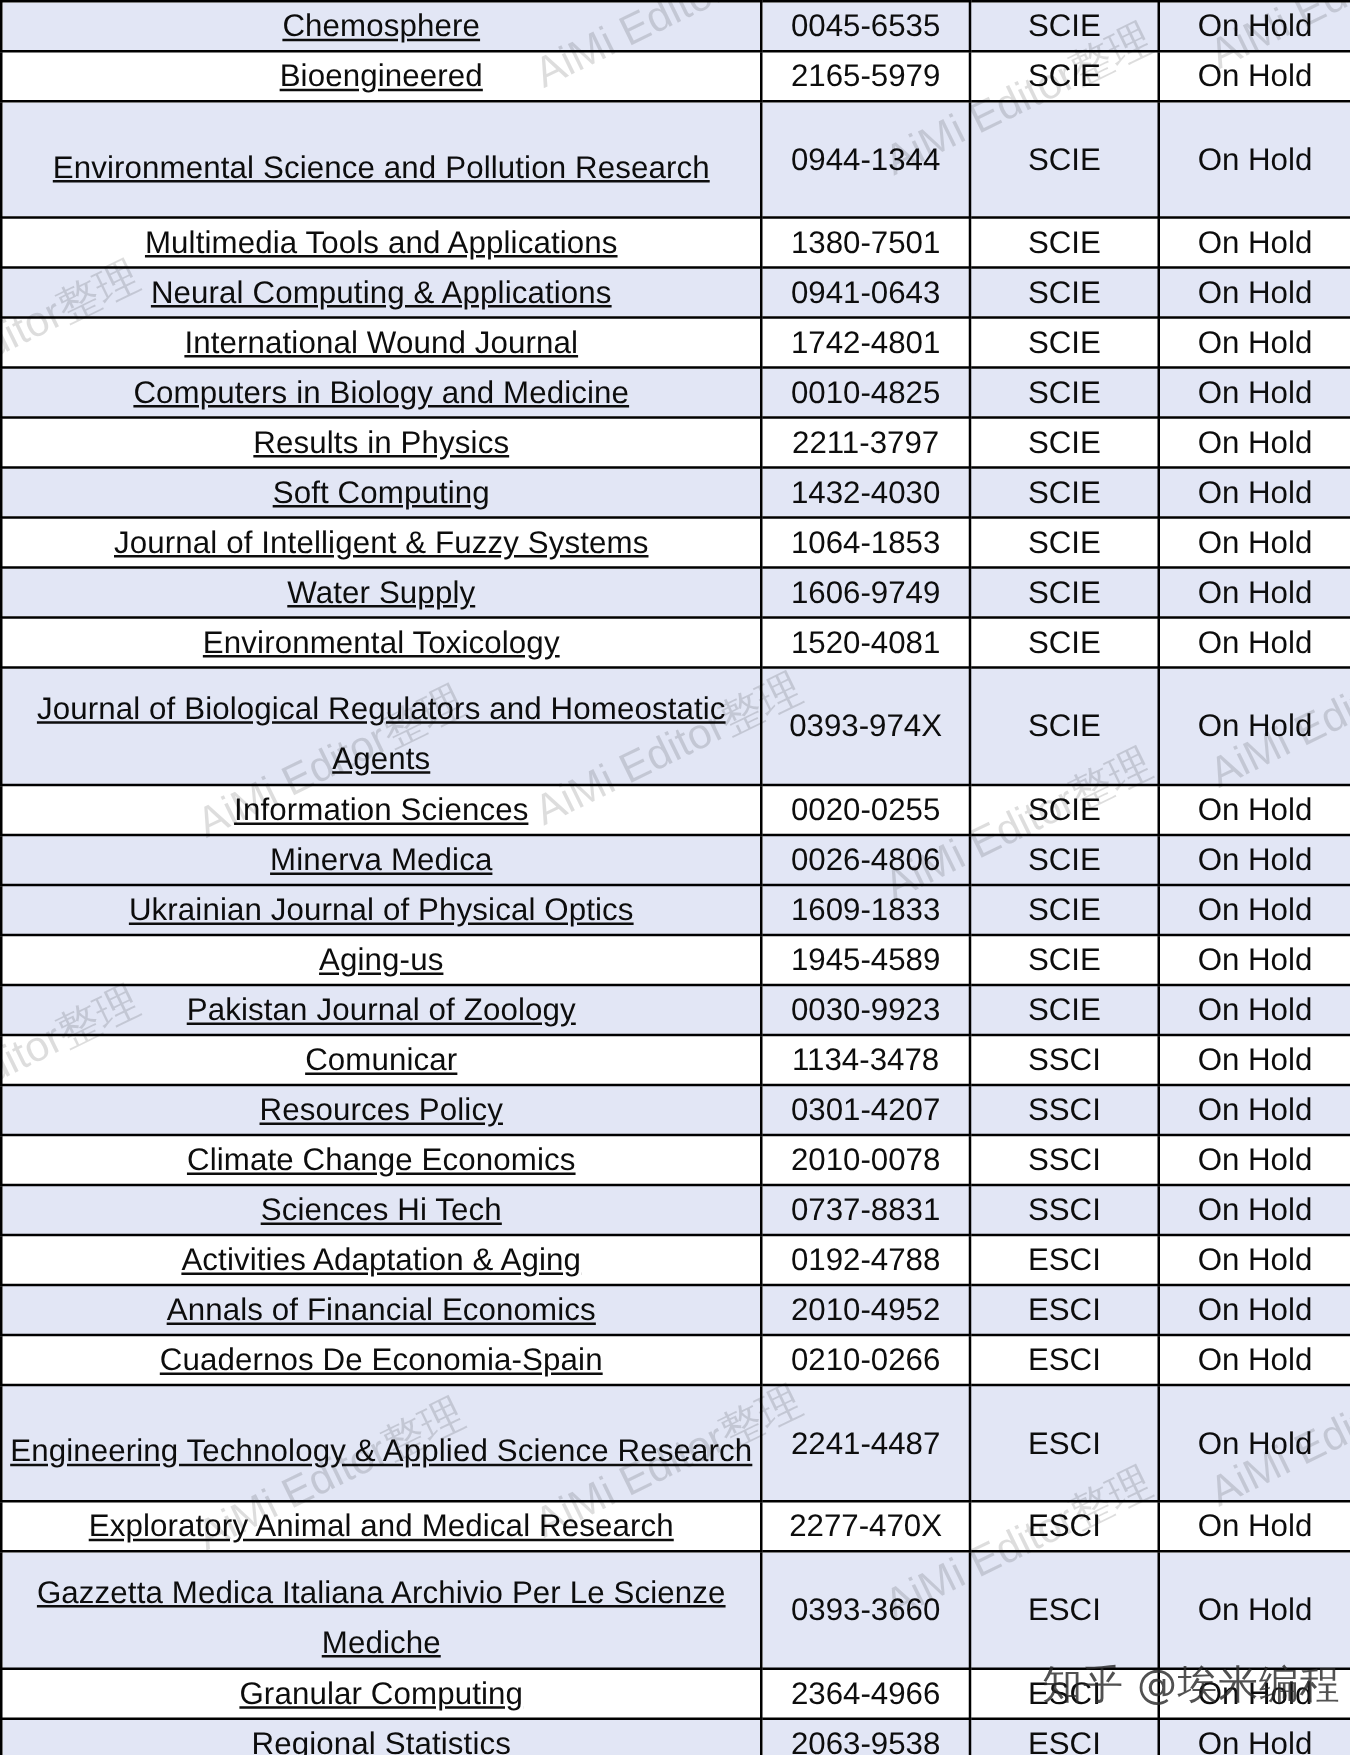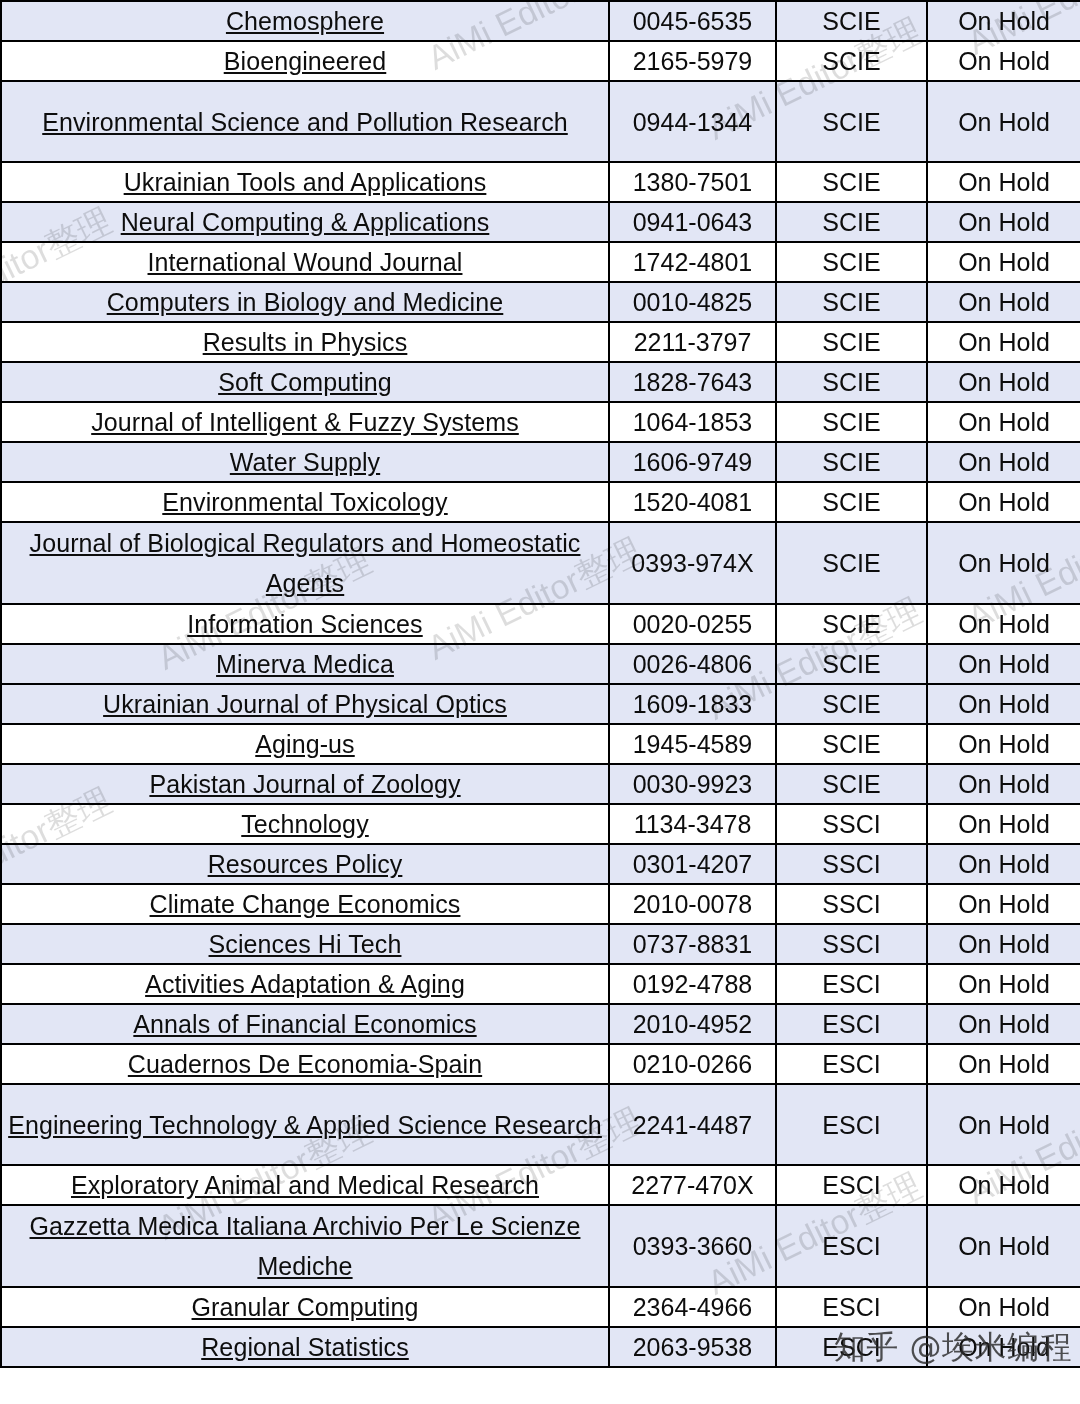--- a/index.html
+++ b/index.html
@@ -67,7 +67,7 @@
 
   tr.h2 td.cell-name {
     line-height: 40px;
-    padding-top: 0px;
+    padding-top: 12px;
   }
 
   

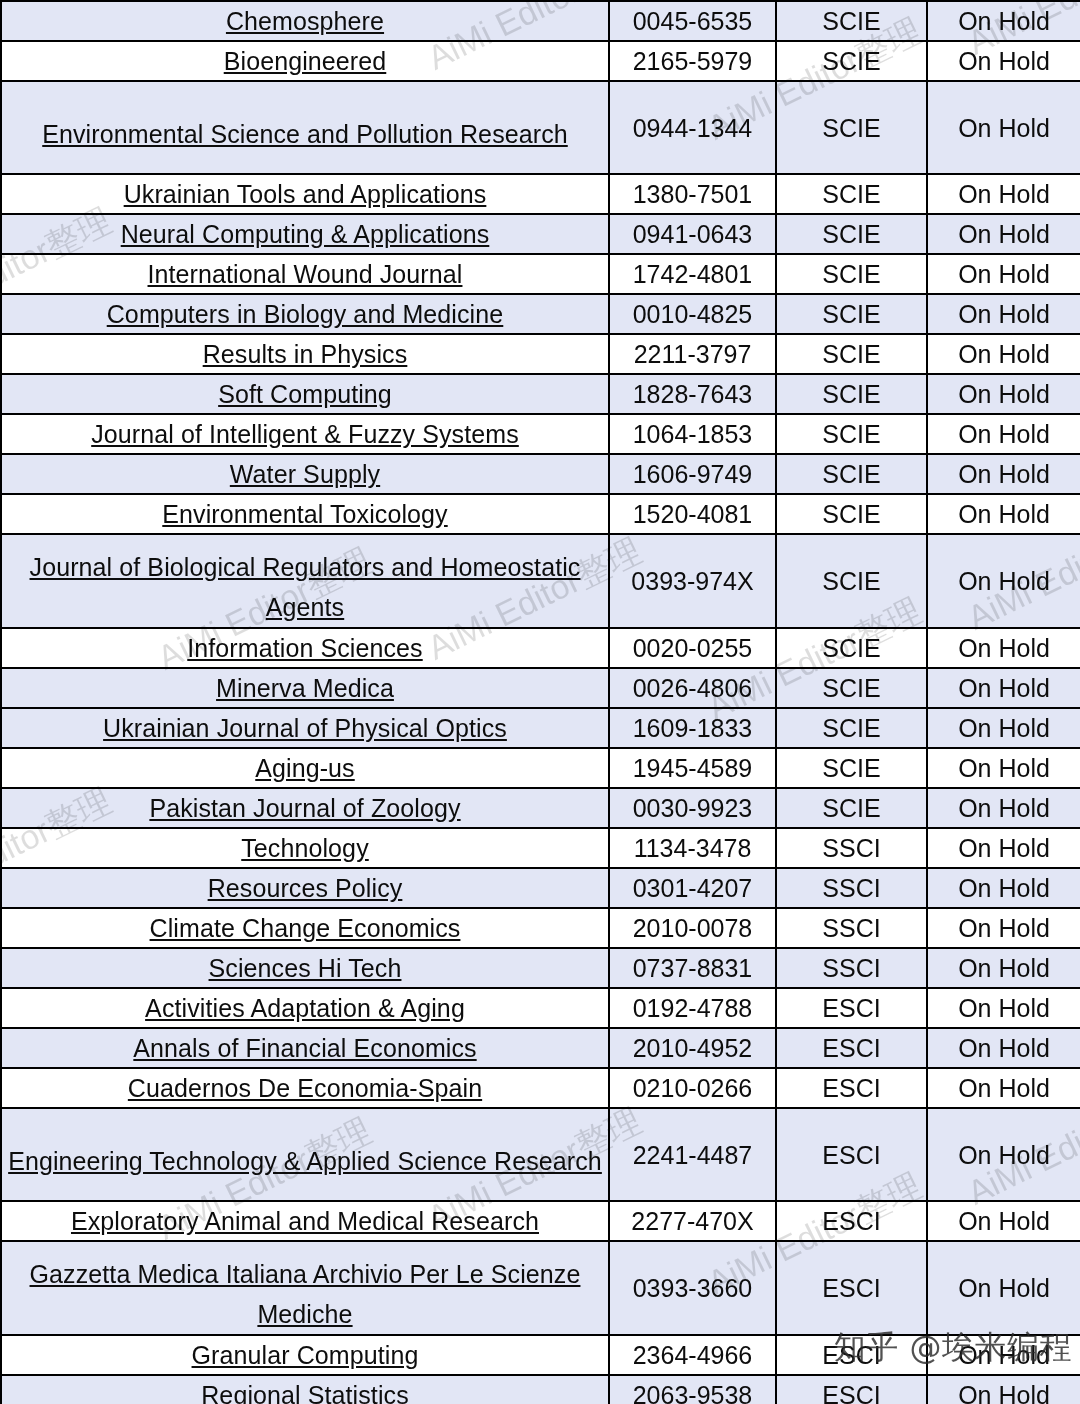--- a/index.html
+++ b/index.html
@@ -153,7 +153,7 @@
           <td class="cell-status">On Hold</td>
         </tr>
         <tr class="row-plain h1">
-          <td class="cell-name">Ukrainian Tools and Applications</td>
+          <td class="cell-name">Multimedia Tools and Applications</td>
           <td class="cell-issn">1380-7501</td>
           <td class="cell-index">SCIE</td>
           <td class="cell-status">On Hold</td>

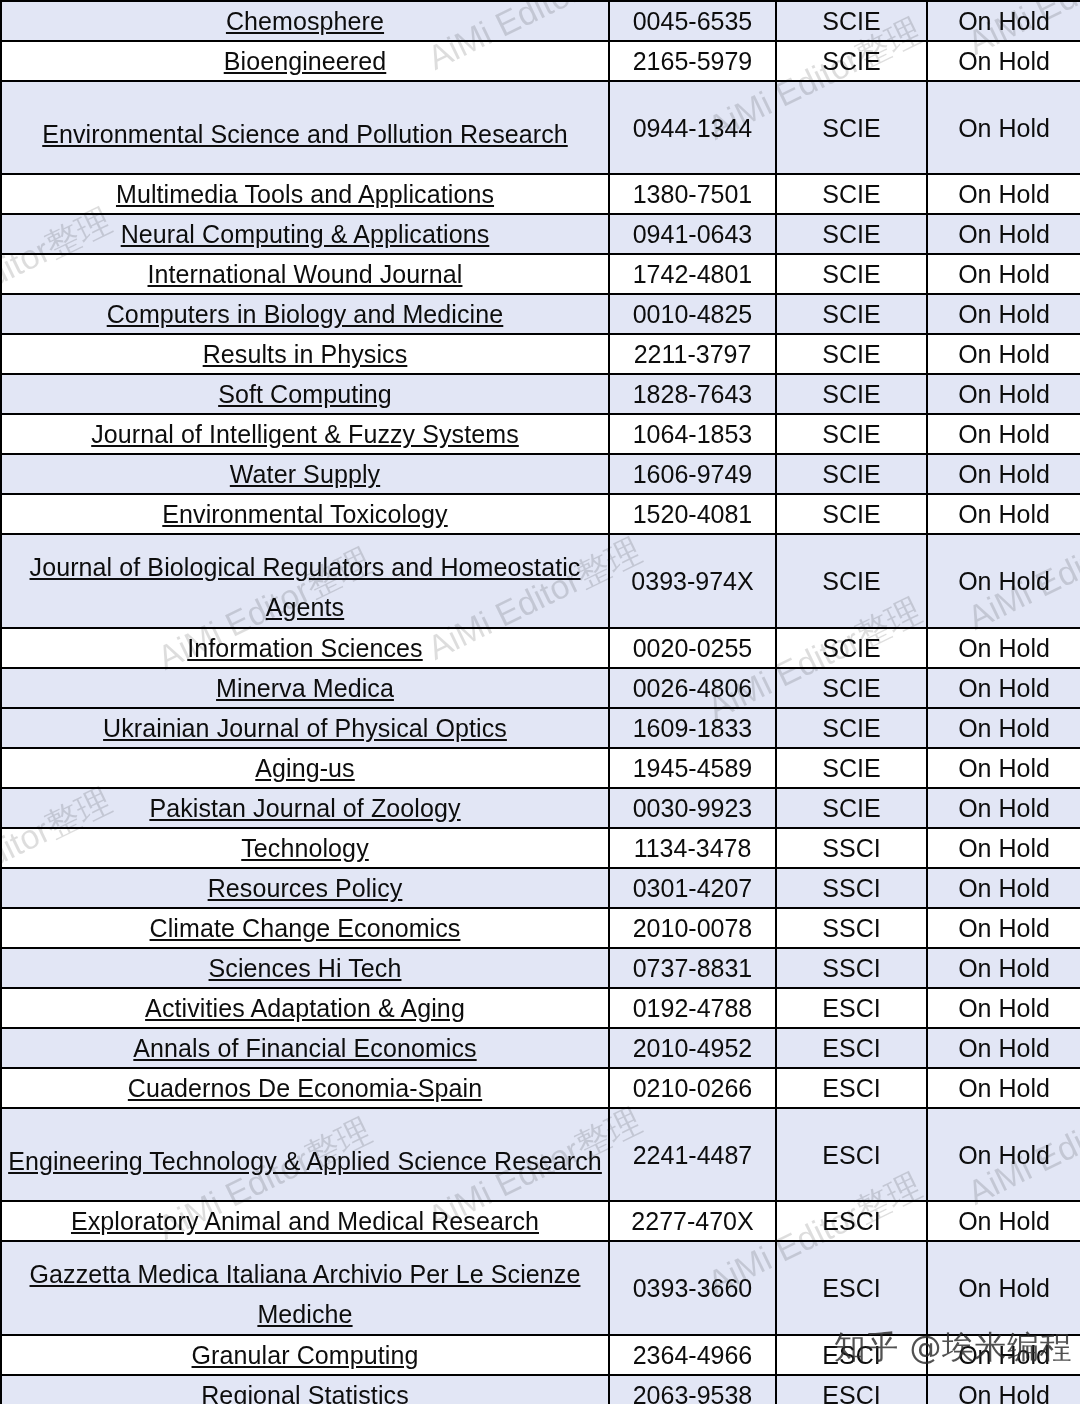--- a/index.html
+++ b/index.html
@@ -184,7 +184,7 @@
         </tr>
         <tr class="row-shaded h1">
           <td class="cell-name">Soft Computing</td>
-          <td class="cell-issn">1828-7643</td>
+          <td class="cell-issn">1432-4030</td>
           <td class="cell-index">SCIE</td>
           <td class="cell-status">On Hold</td>
         </tr>

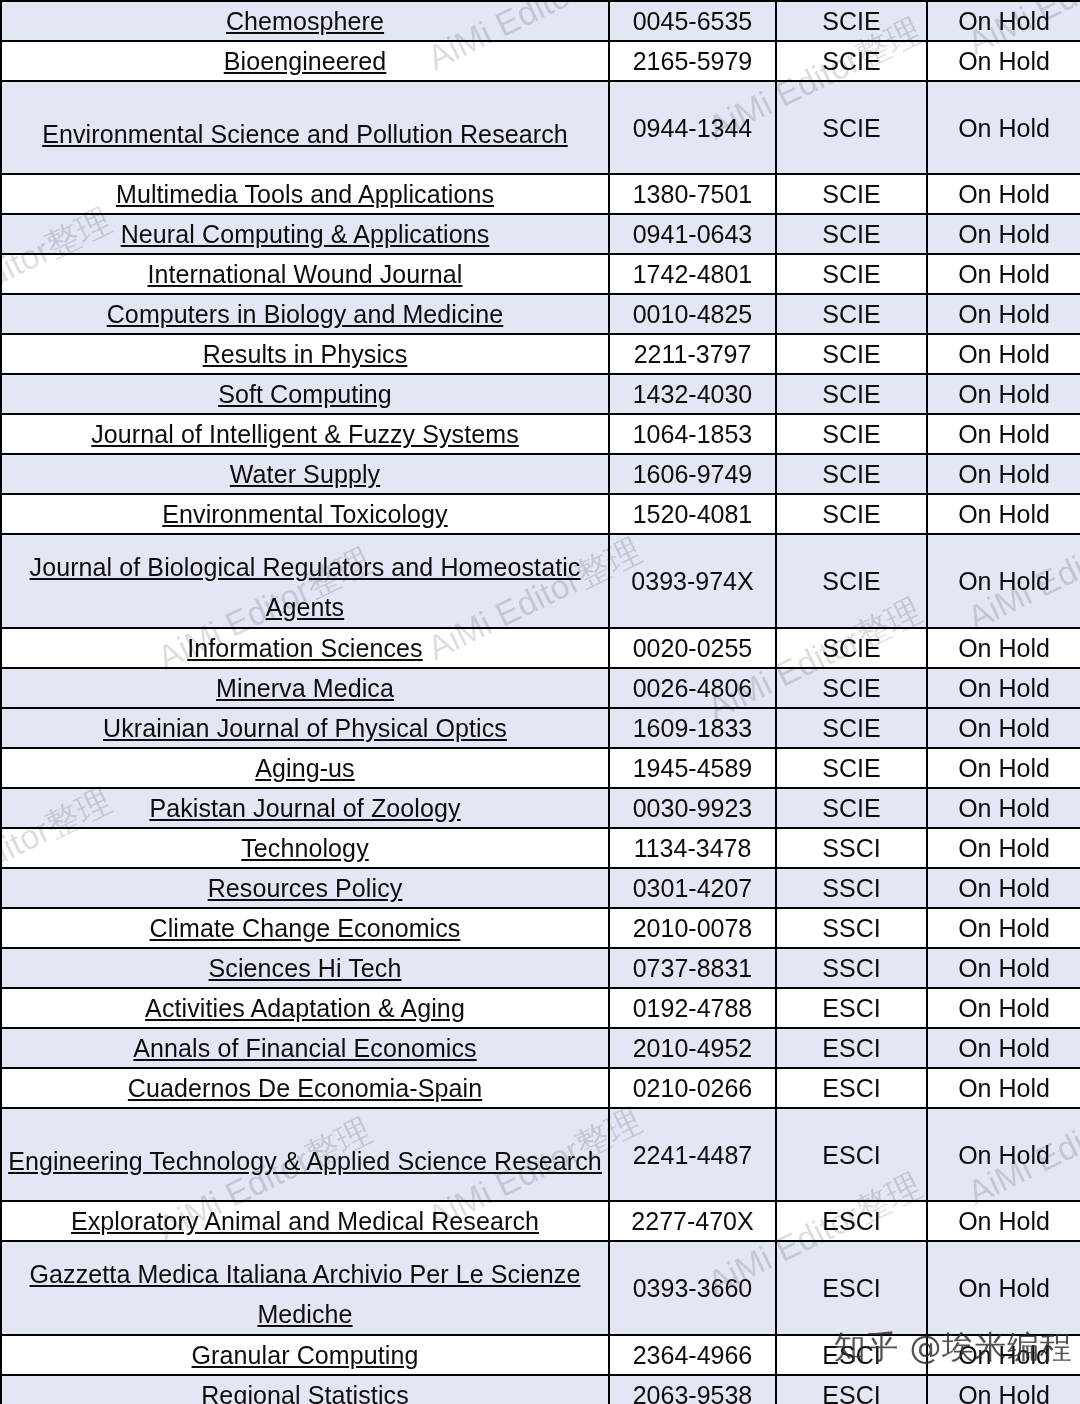--- a/index.html
+++ b/index.html
@@ -243,7 +243,7 @@
           <td class="cell-status">On Hold</td>
         </tr>
         <tr class="row-plain h1">
-          <td class="cell-name">Technology</td>
+          <td class="cell-name">Comunicar</td>
           <td class="cell-issn">1134-3478</td>
           <td class="cell-index">SSCI</td>
           <td class="cell-status">On Hold</td>

